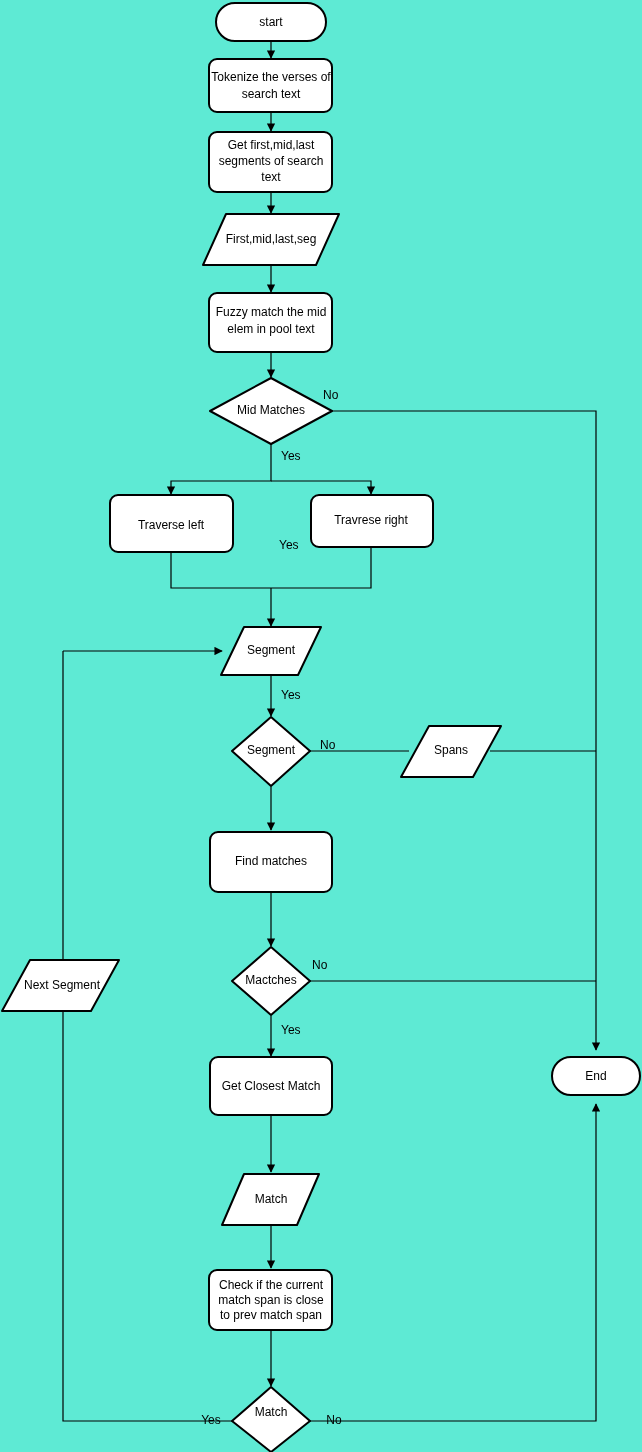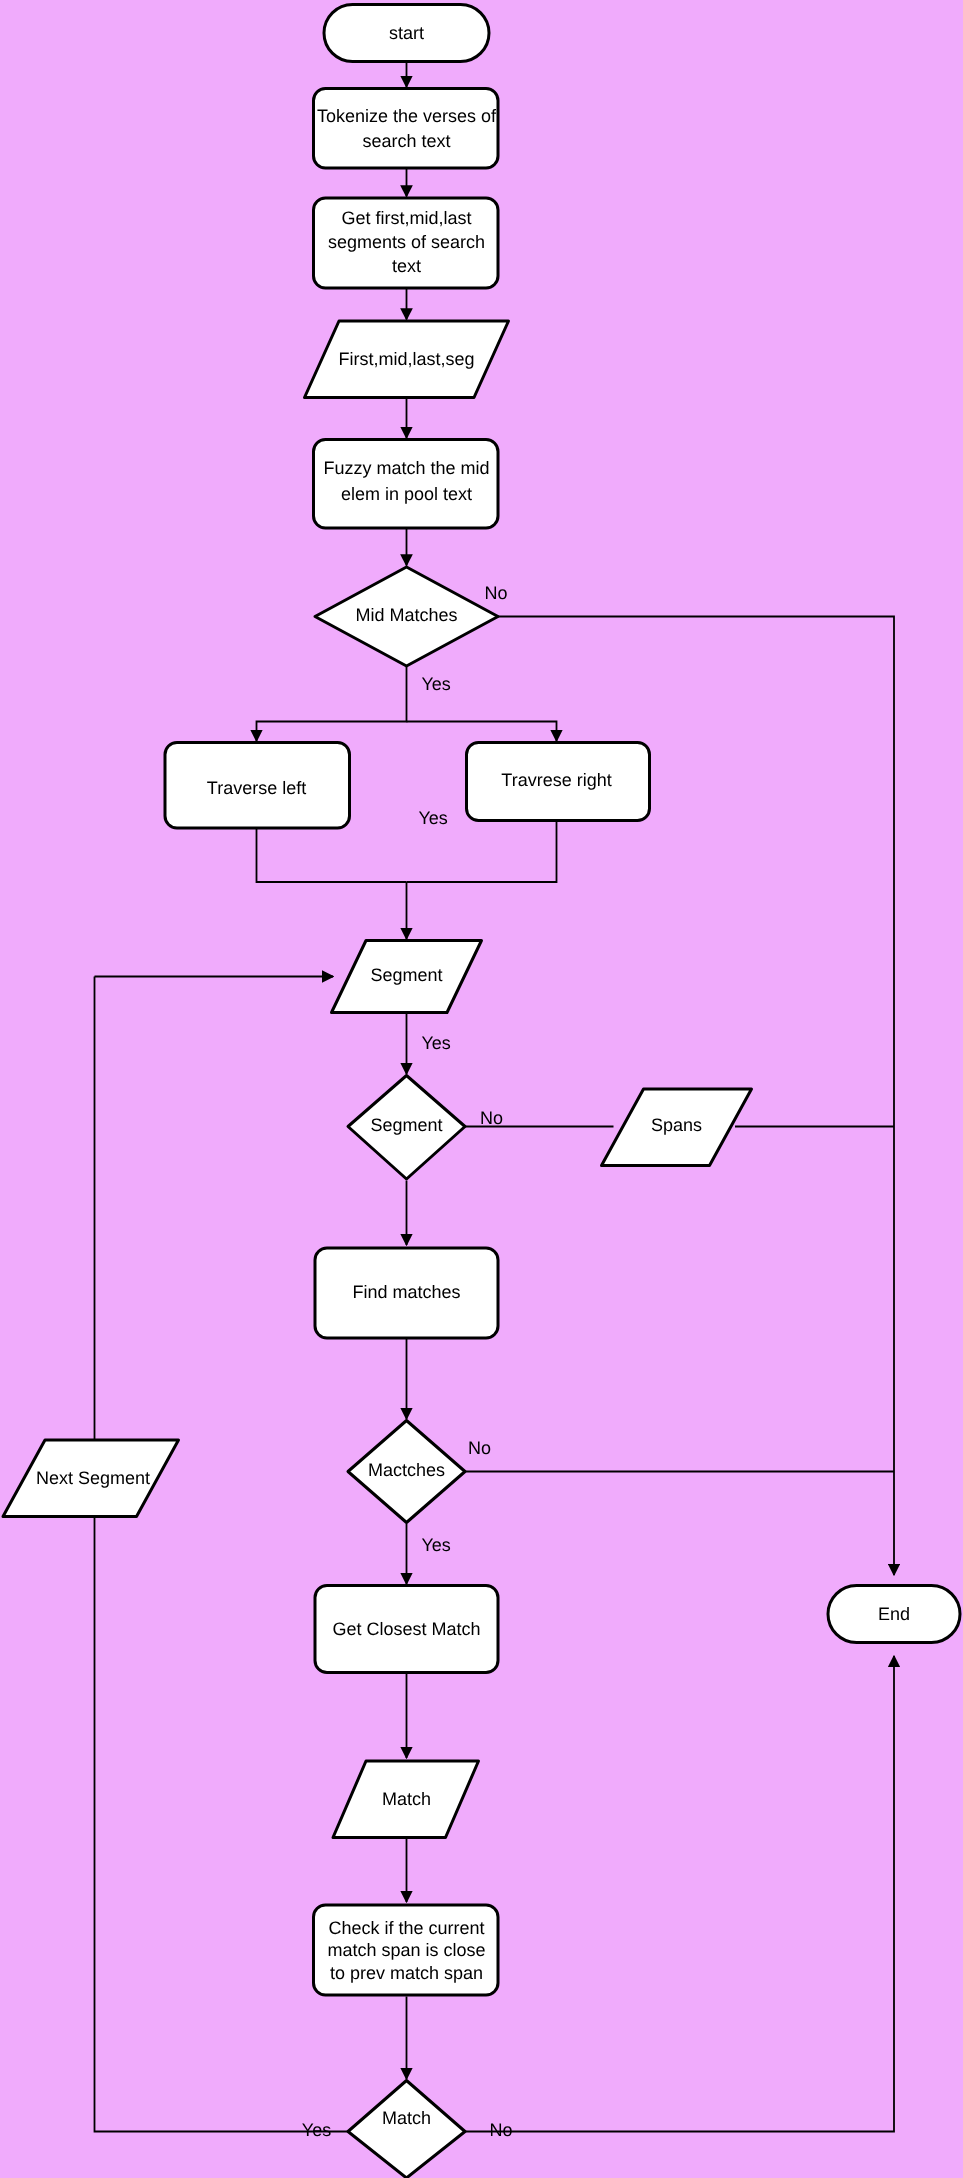--- a/index.html
+++ b/index.html
@@ -14,7 +14,7 @@
     position: relative;
     width: 642px;
     height: 1452px;
-    background: #f0abfc;
+    background: #5eead4;
     overflow: hidden;
   }
   #flow-svg {

